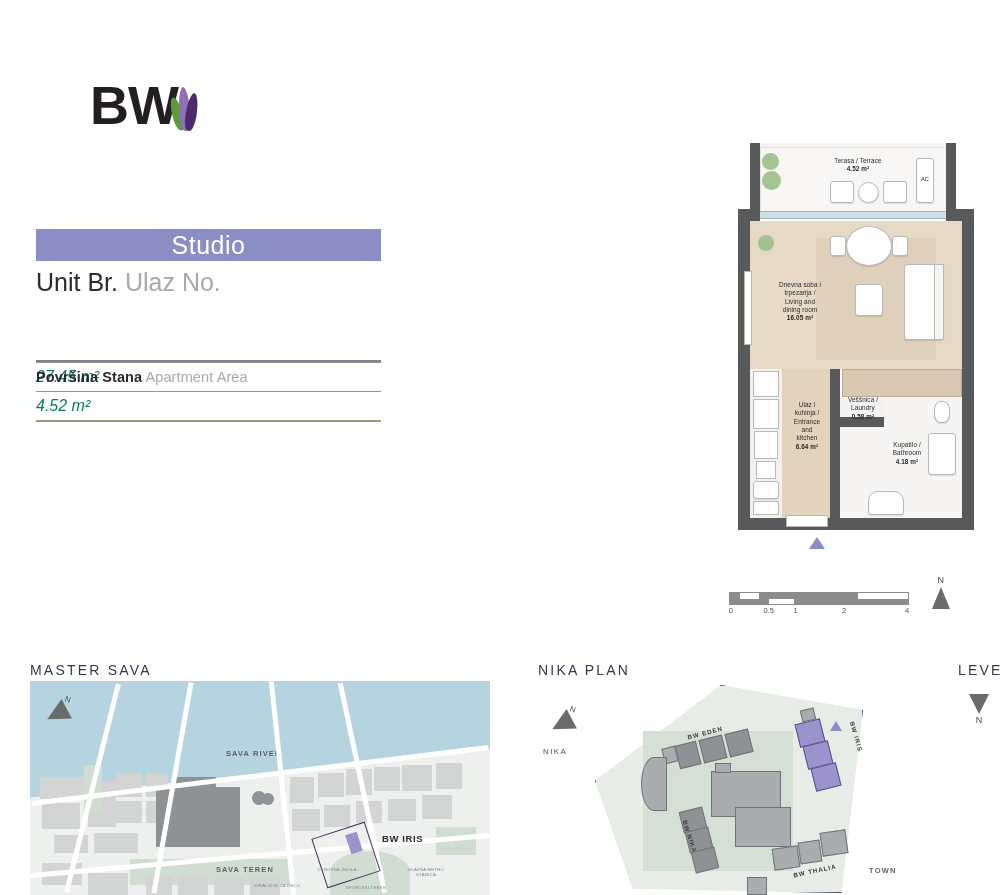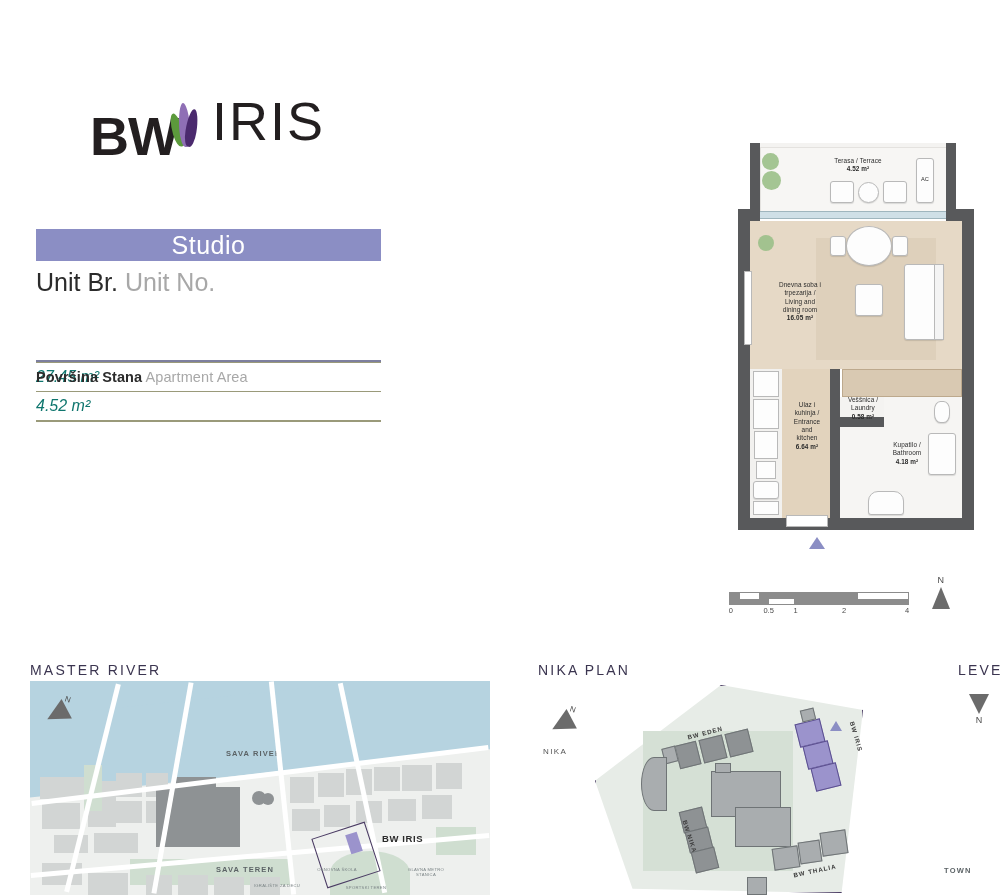--- a/index.html
+++ b/index.html
@@ -13,7 +13,7 @@
 
   
   #logo { position:absolute; left:90px; top:78px; display:flex; align-items:center; }
-  #logo .bw { font-size:54px; font-weight:bold; letter-spacing:-1px; color:#231f20; line-height:1;margin-top:31px; }
+  #logo .bw { font-size:54px; font-weight:bold; letter-spacing:-1px; color:#231f20; line-height:1; }
   #logo .mark { position:relative; width:26px; height:52px; margin:0 14px 0 -6px; }
   #logo .mark i { position:absolute; bottom:0; display:block; border-radius:50% 50% 45% 45%/60% 60% 40% 40%; }
   #logo .mark .p1 { left:0px;  width:11px; height:34px; background:#5c9a3c; transform:rotate(-16deg); }

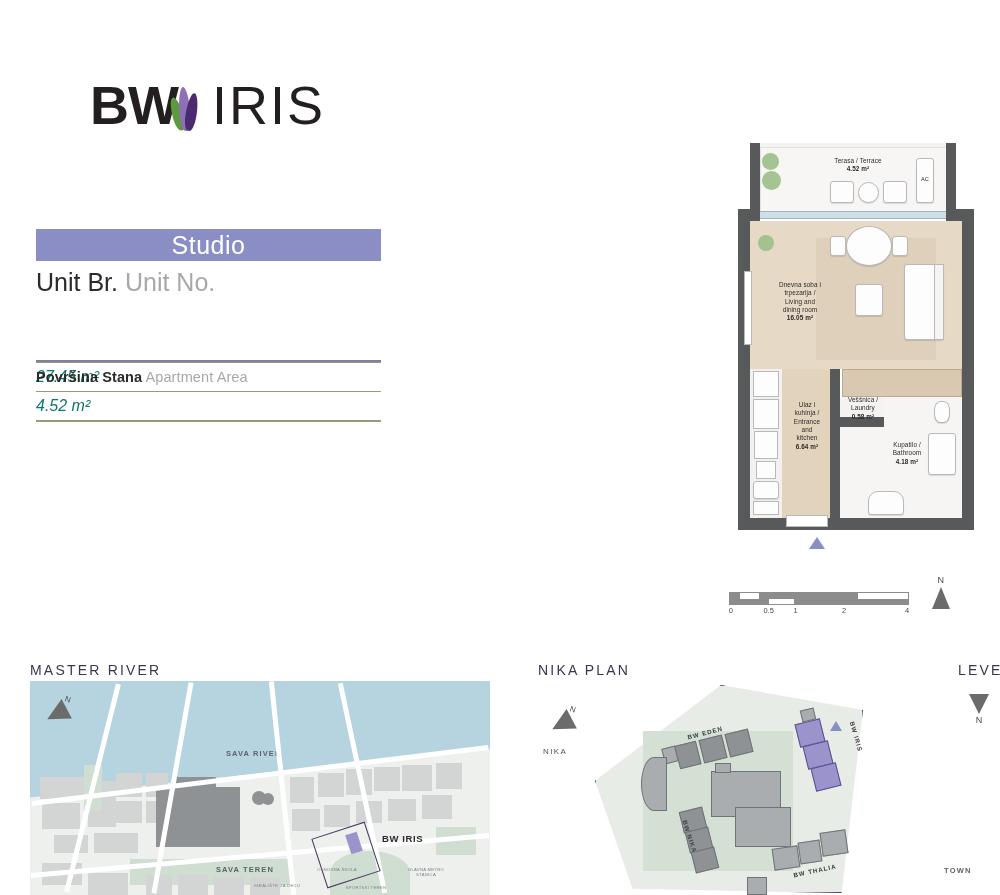--- a/index.html
+++ b/index.html
@@ -115,7 +115,6 @@
       <i class="p2"></i>
       <i class="p3"></i>
   </span>
-  <span class="iris">IRIS</span>
 </div>
 
 <div id="type-bar">

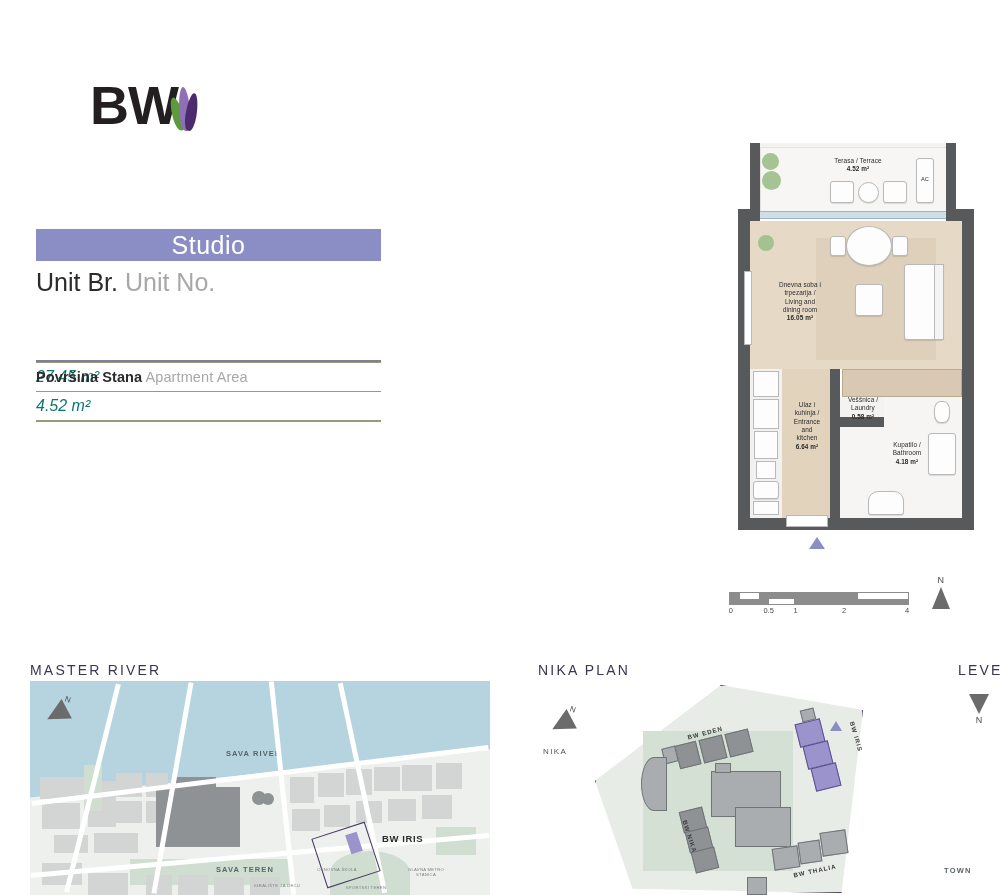--- a/index.html
+++ b/index.html
@@ -122,7 +122,7 @@
 </div>
 <div id="unit-line">
   <span class="sr">Unit Br.</span>
-  <span class="en">Unit No.</span>
+  <span class="en">Ulaz No.</span>
 </div>
 
 <div id="dims">

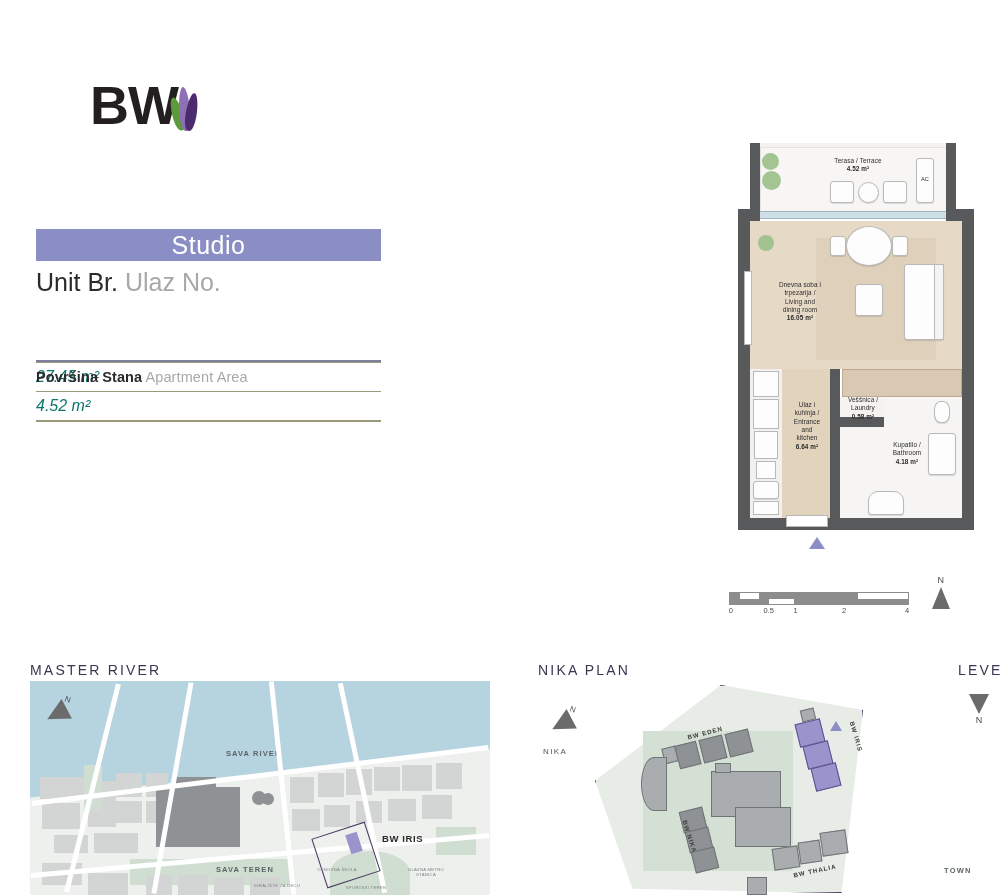--- a/index.html
+++ b/index.html
@@ -270,7 +270,7 @@
   <div class="arrow-up"></div>
 </div>
 
-<div class="sect-title" style="left:30px;top:662px;">MASTER RIVER</div>
+<div class="sect-title" style="left:30px;top:662px;">MASTER SAVA</div>
 
 <div id="master">
 

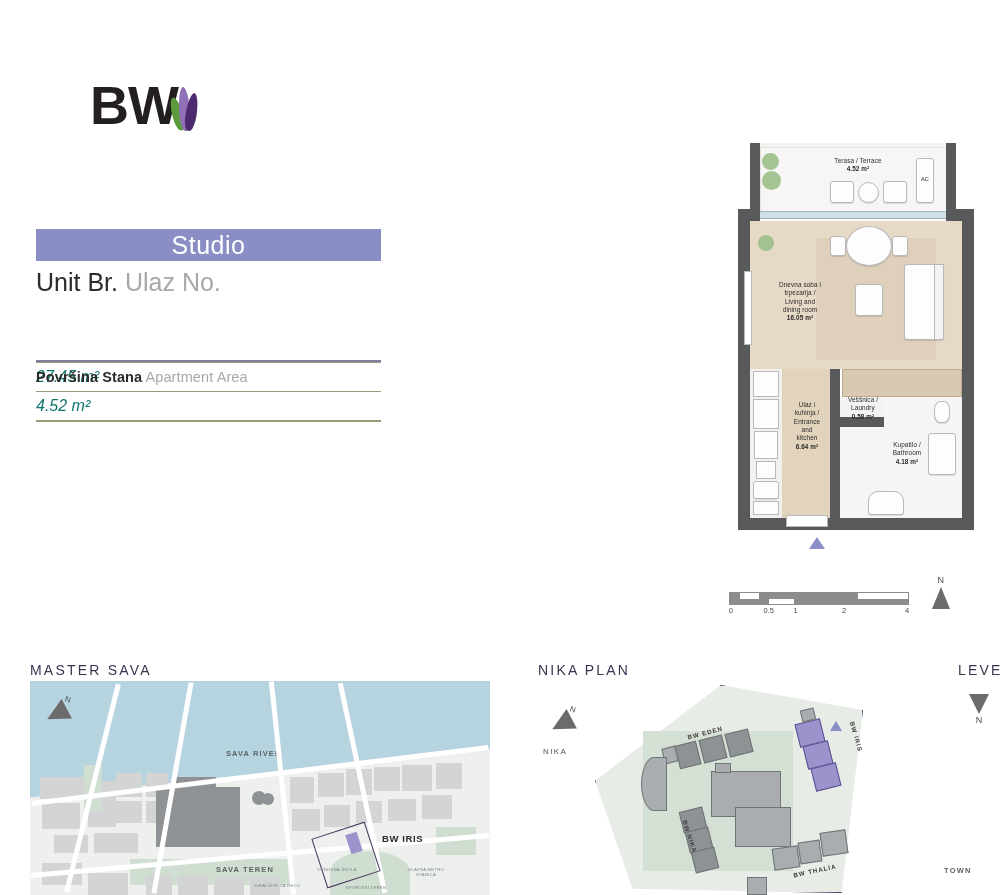--- a/index.html
+++ b/index.html
@@ -103,7 +103,7 @@
   #level { position:absolute; left:958px; top:658px; width:42px; height:237px; overflow:hidden; }
   #level .arrow-down { width:0;height:0;border-left:10px solid transparent;border-right:10px solid transparent;border-top:20px solid #6b6b6b; margin:0 auto; }
   #level .n { text-align:center; font-size:9px; color:#4a4a4a; margin-top:1px; }
-  #town { position:absolute; left:944px; top:866px; font-size:7.5px; letter-spacing:1.2px; color:#5c6366; font-weight:bold; }
+  #town { position:absolute; left:869px; top:866px; font-size:7.5px; letter-spacing:1.2px; color:#5c6366; font-weight:bold; }
 </style>
 </head>
 <body>

